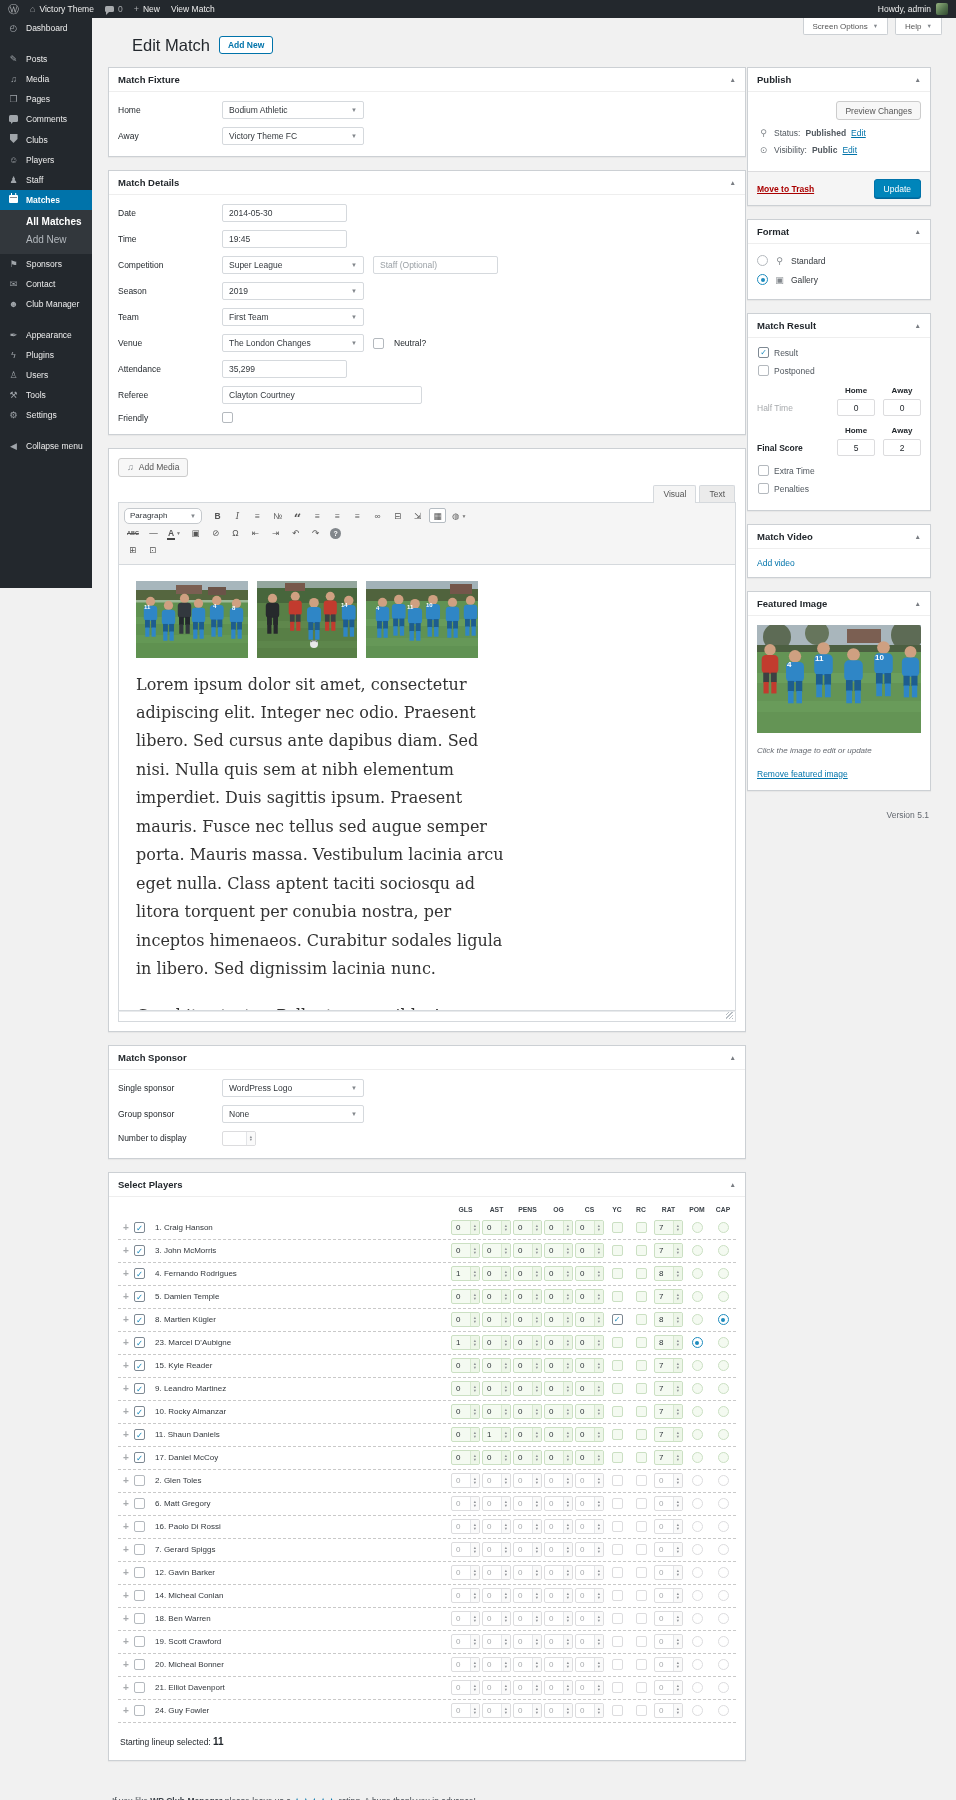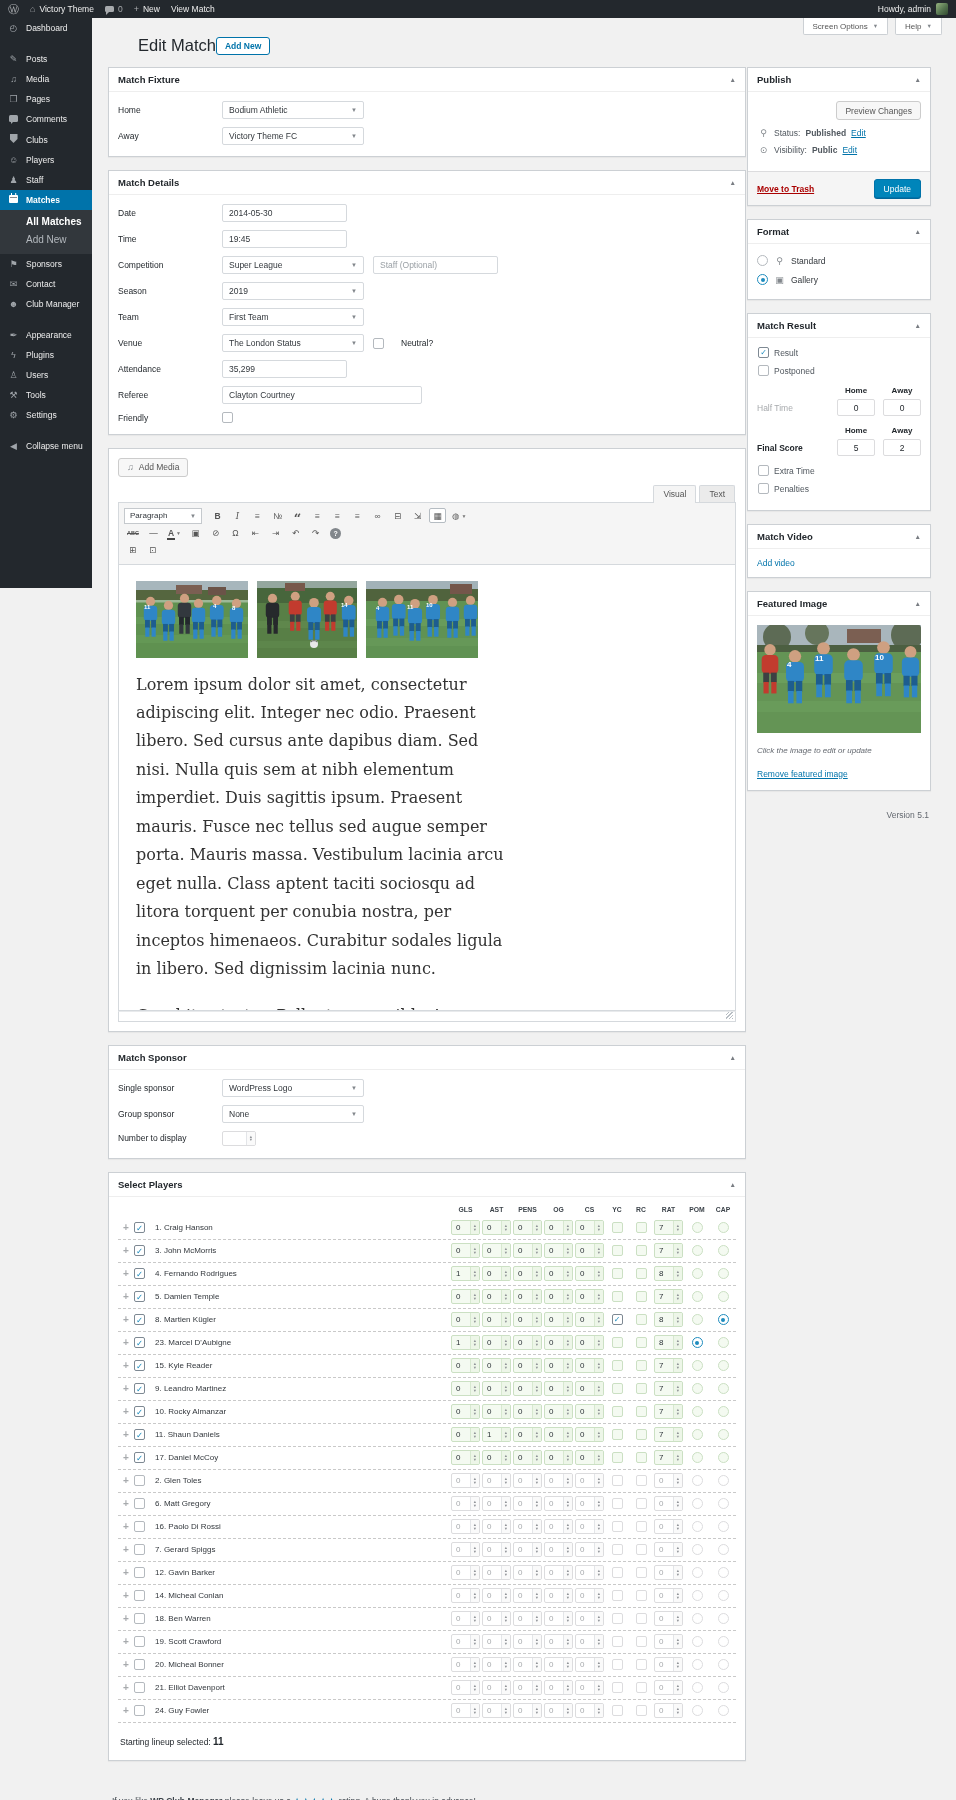--- a/index.html
+++ b/index.html
@@ -45,7 +45,7 @@
 .sbtn{background:#fff;border:1px solid #ccd0d4;border-top:none;padding:3.5px 9px;font-size:8px;
   color:#555;display:inline-flex;gap:5px;align-items:center;border-radius:0 0 2px 2px;margin-left:7px}
 .sbtn .caret{font-size:5.5px;color:#82878c}
-.title-row{display:flex;align-items:flex-end;margin:14px 0 12px 30px}
+.title-row{display:flex;align-items:flex-start;gap:9px;margin:14px 0 12px 24px}
 .page-title{font-size:16.5px;font-weight:400;color:#23282d}
 .btn-addnew{font-size:8.5px;font-weight:600;color:#0073aa;background:#fff;
   border:1px solid #0073aa;border-radius:3px;padding:3px 8px}

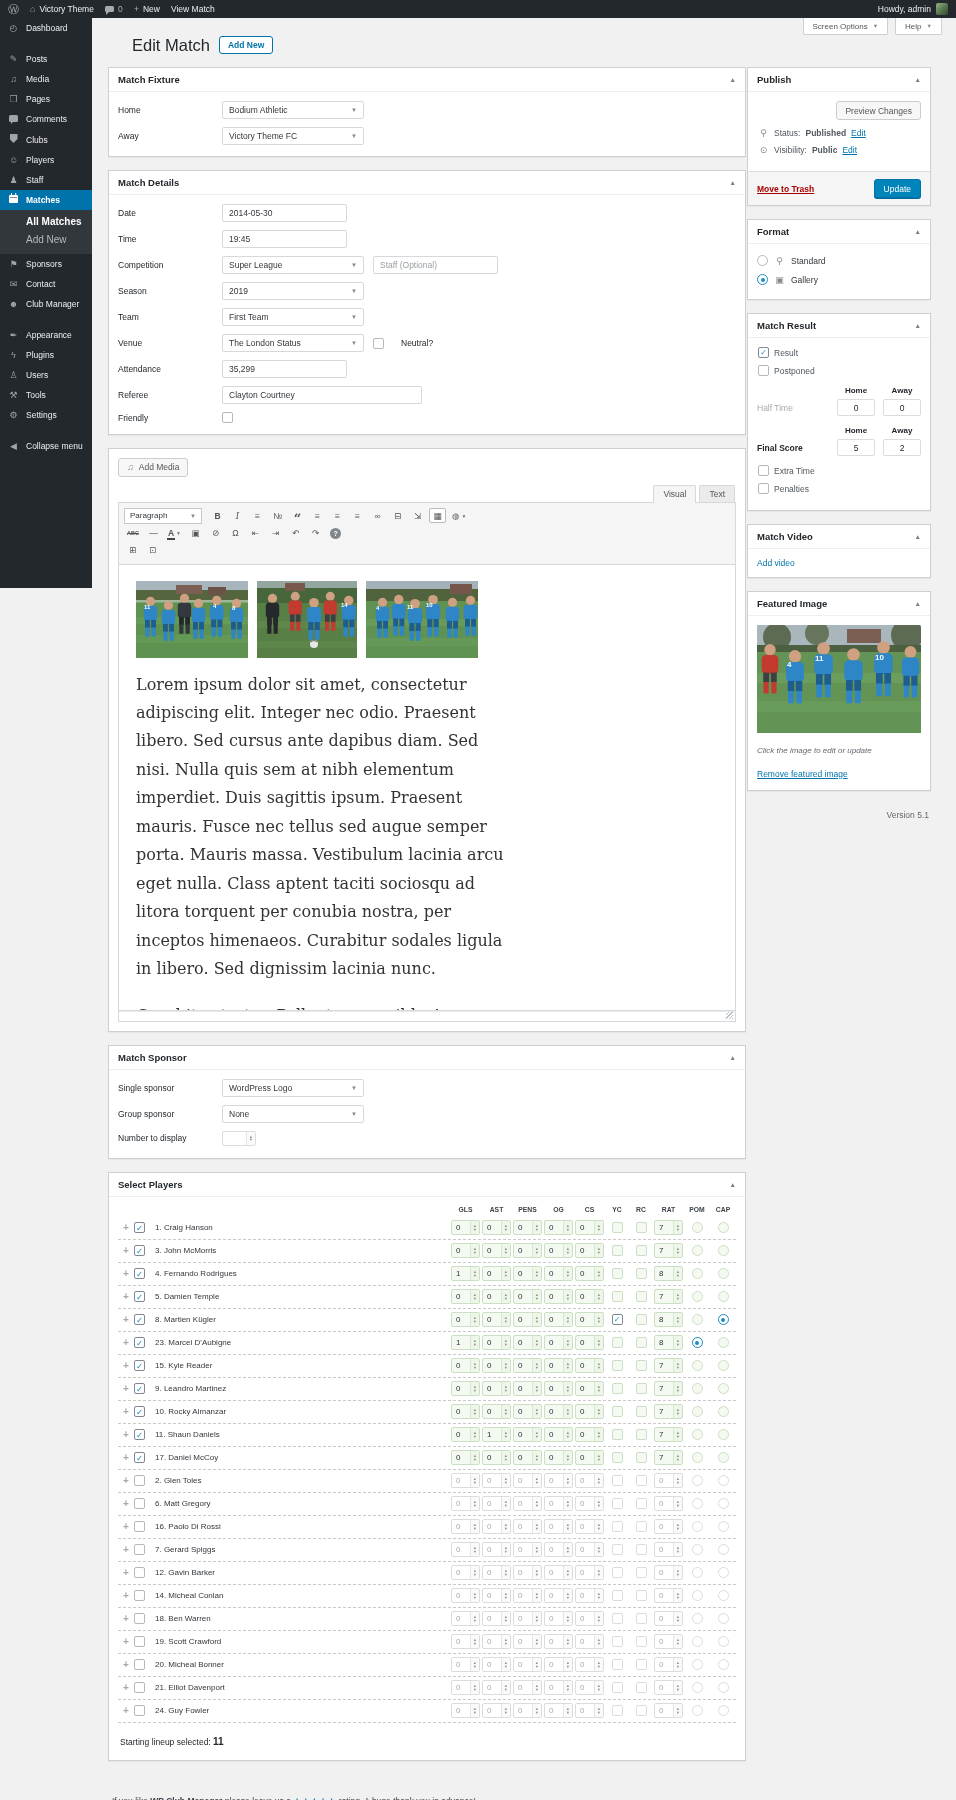--- a/index.html
+++ b/index.html
@@ -375,7 +375,7 @@
           <div class="frow">
               <span class="flabel">Venue</span>
             <span class="wsel w142">
-              <span>The London Status</span>
+              <span>The London Changes</span>
                 <span class="caret">▼</span>
               </span>
             <span class="wcb gap8"></span>

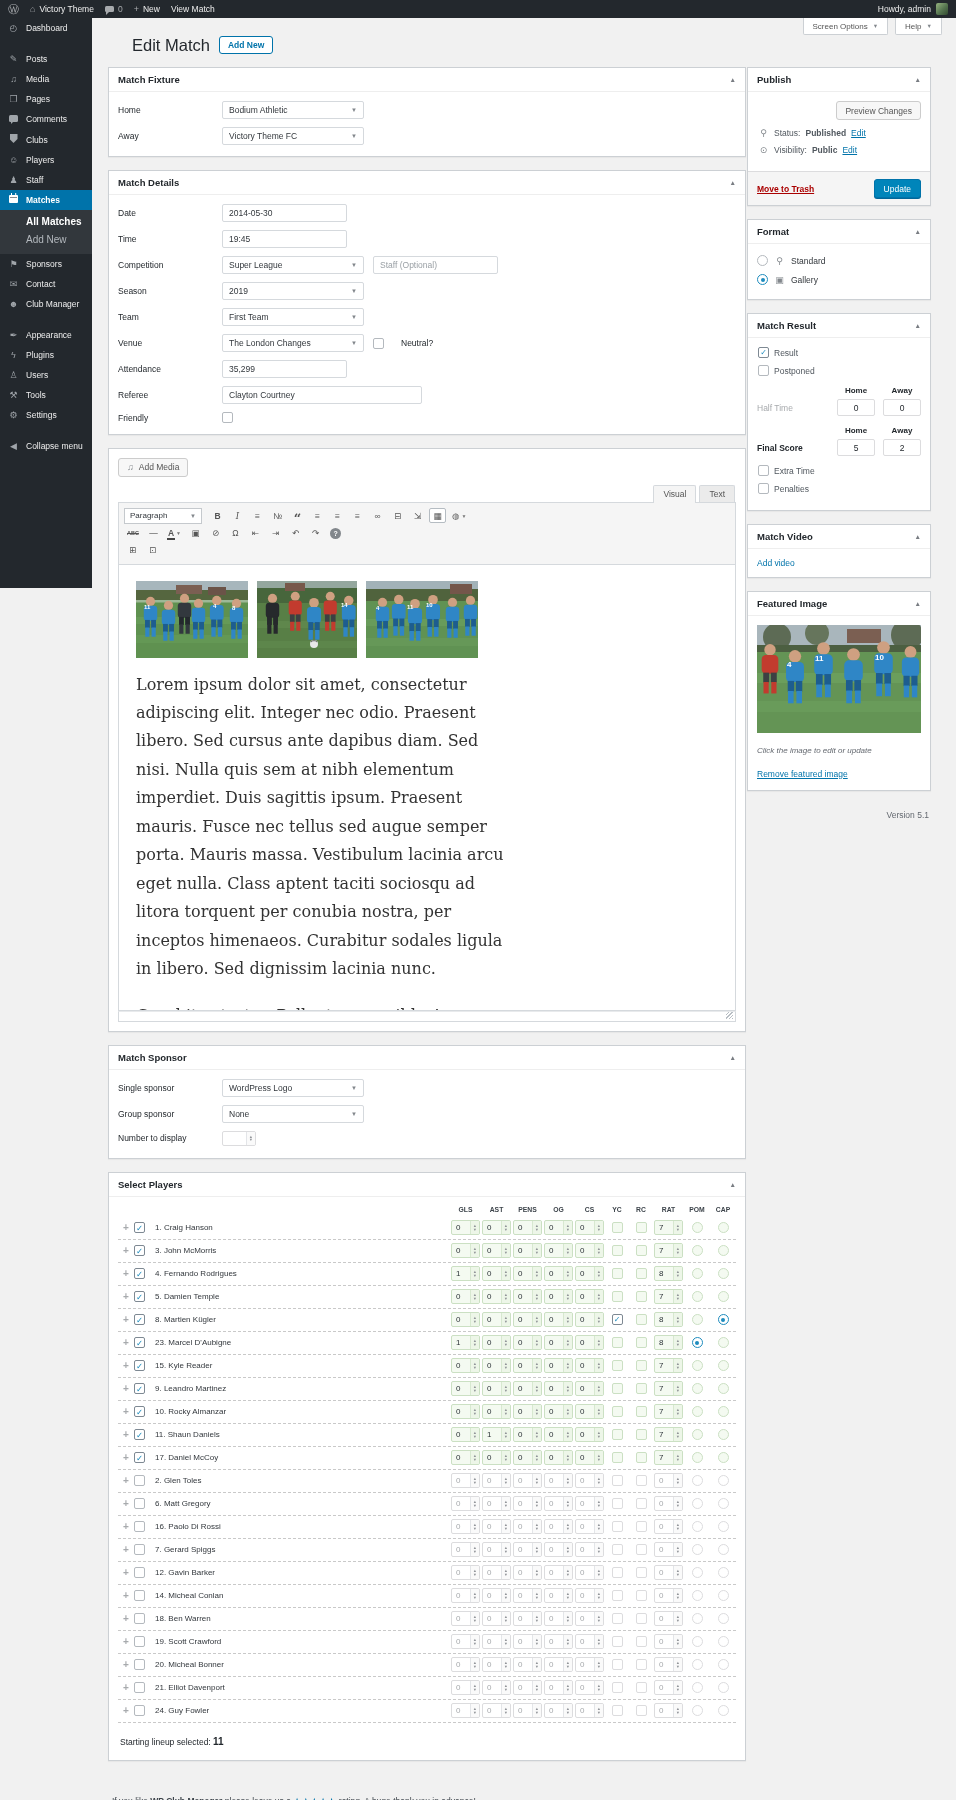--- a/index.html
+++ b/index.html
@@ -69,7 +69,7 @@
 .wcb{width:11px;height:11px;border:1px solid #b4b9be;border-radius:2px;background:#fff;flex:none;
   display:inline-flex;align-items:center;justify-content:center;font-size:8px;color:#1e8cbe;font-weight:700}
 .wcb.chk{border-color:#7e8993}
-.gap8{margin-left:9px}.lab5{margin-left:17px}
+.gap8{margin-left:9px}.lab5{margin-left:10px}
 
 .addmedia-row{padding:7px 9px 5px}
 .btn-sec{display:inline-flex;gap:5px;align-items:center;border:1px solid #ccc;background:#f7f7f7;

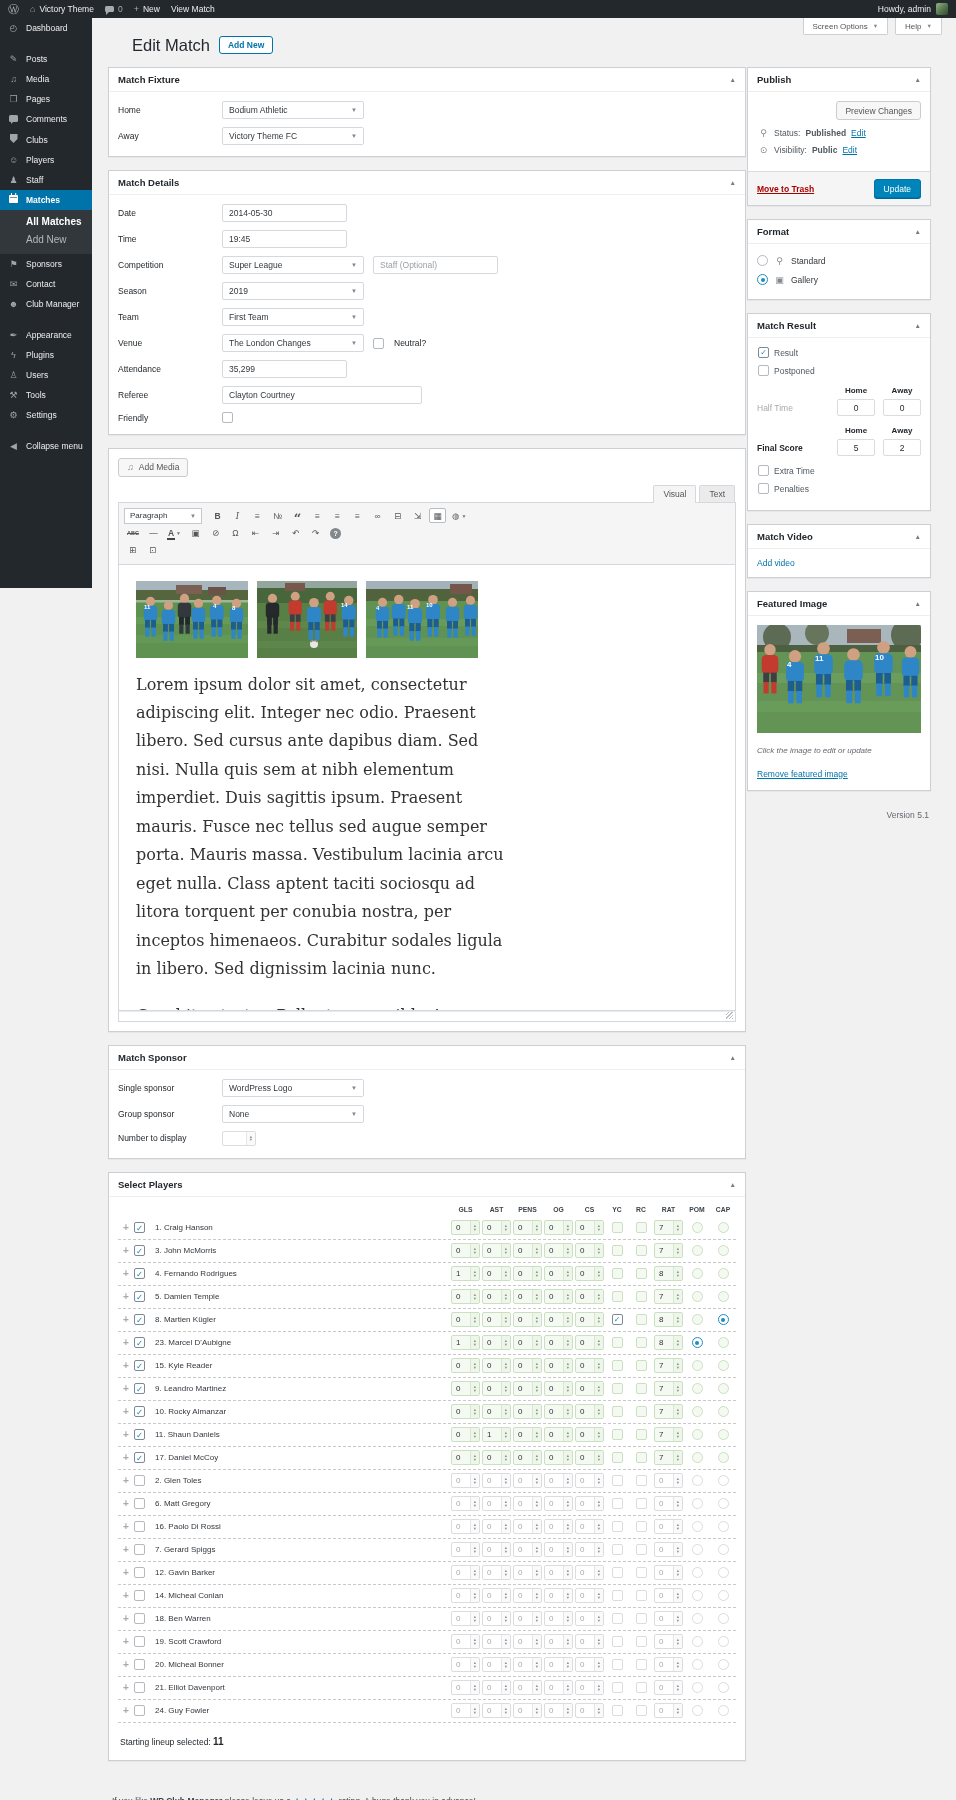--- a/index.html
+++ b/index.html
@@ -95,7 +95,7 @@
 .ga{position:relative;font-weight:600}
 .ga::after{content:"";position:absolute;left:-1px;right:-1px;bottom:-2px;height:2.5px;background:#444}
 .caret2{font-size:5px;color:#777;margin-left:2px}
-.psel{width:78px;height:16px;background:#fff;border:1px solid #c5c9cd;border-radius:0;display:inline-flex;
+.psel{width:78px;height:16px;background:#fff;border:1px solid #c5c9cd;border-radius:5px;display:inline-flex;
   align-items:center;justify-content:space-between;padding:0 5px;font-size:8px;color:#32373c;margin-right:4px}
 .econtent{background:#fff;border:1px solid #d5d9dd;border-top:none;padding:13px 17px 0}
 .photos{display:flex;gap:9px;margin:3px 0 13px}

